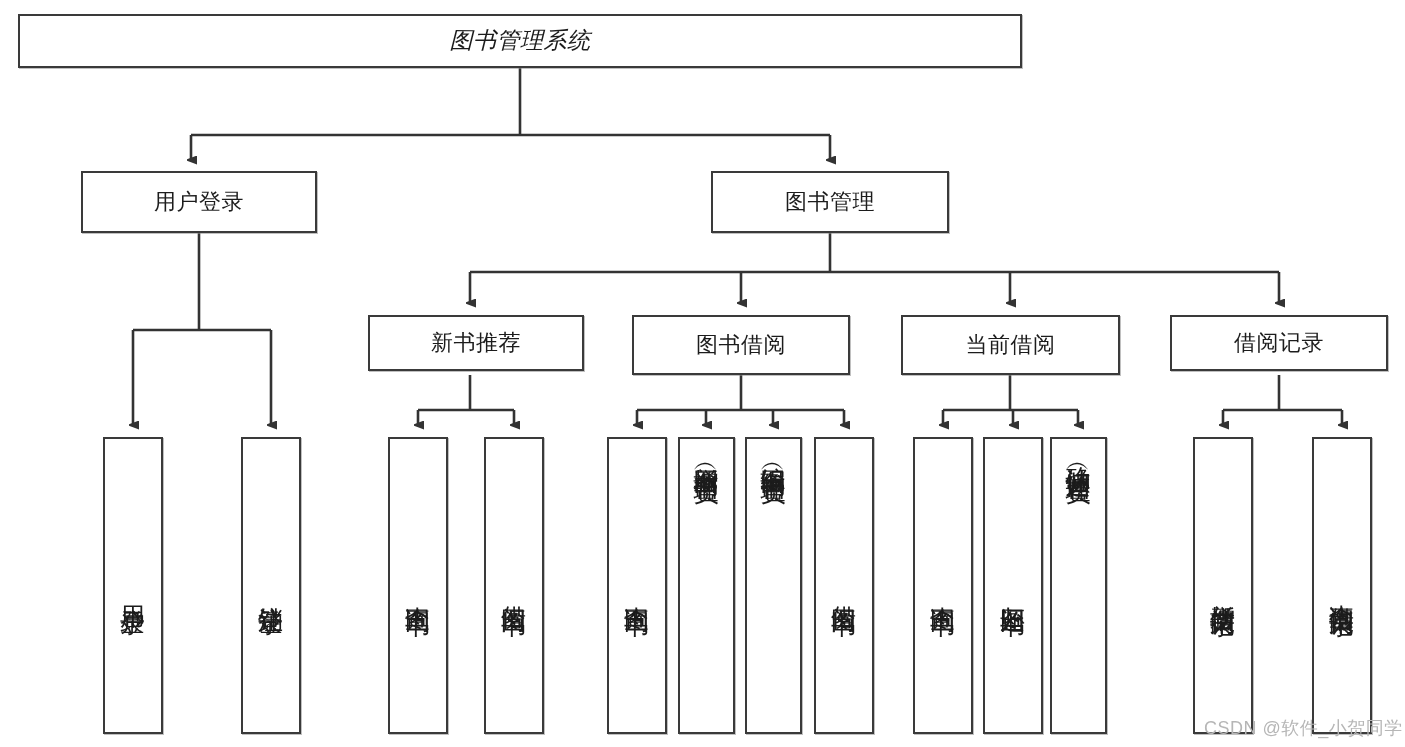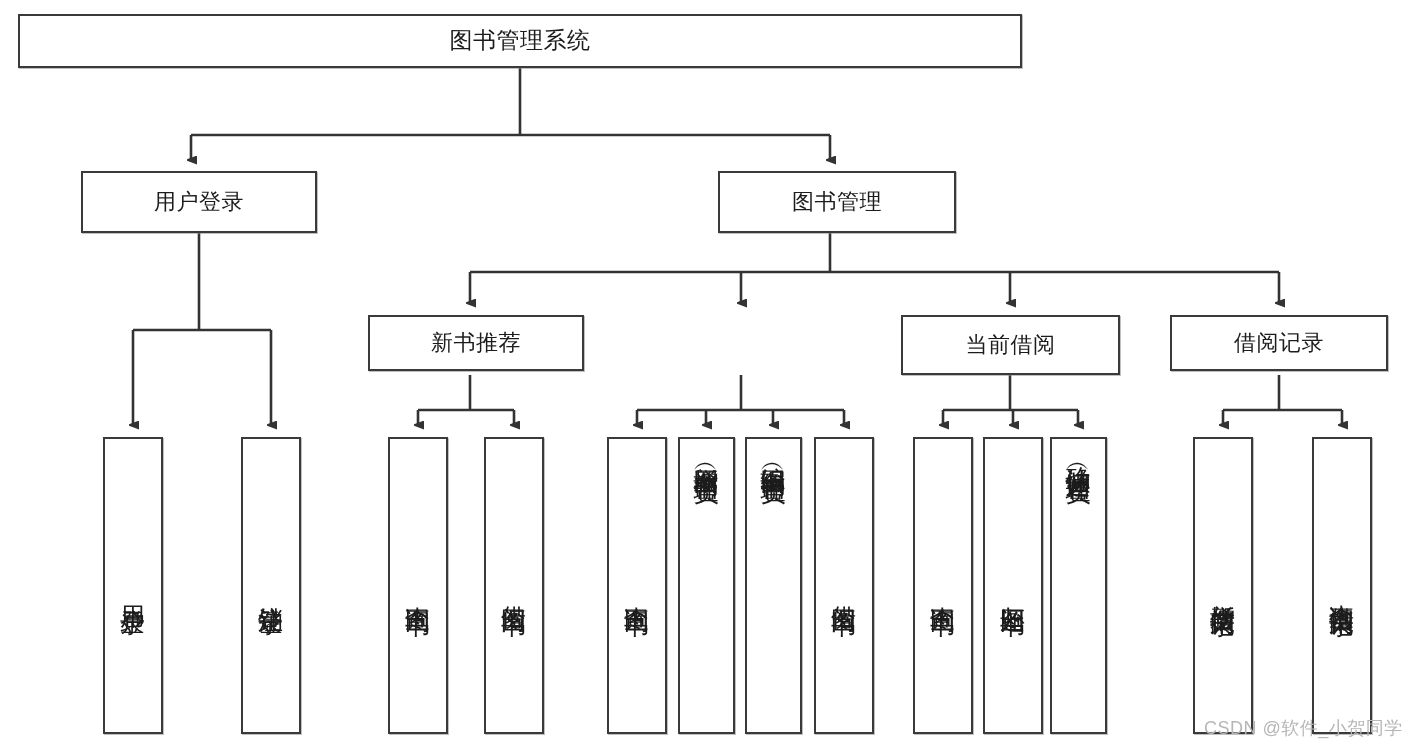--- a/index.html
+++ b/index.html
@@ -131,7 +131,7 @@
     </g>
   </svg>
 
-  <div class="node horizontal root" style="left: 18px; top: 14px; width: 1004px; height: 54px;">
+  <div class="node horizontal root" style="left: 18px; top: 14px; width: 1004px; height: 54px; font-style: italic;">
     <span class="node-label">图书管理系统</span>
   </div>
 

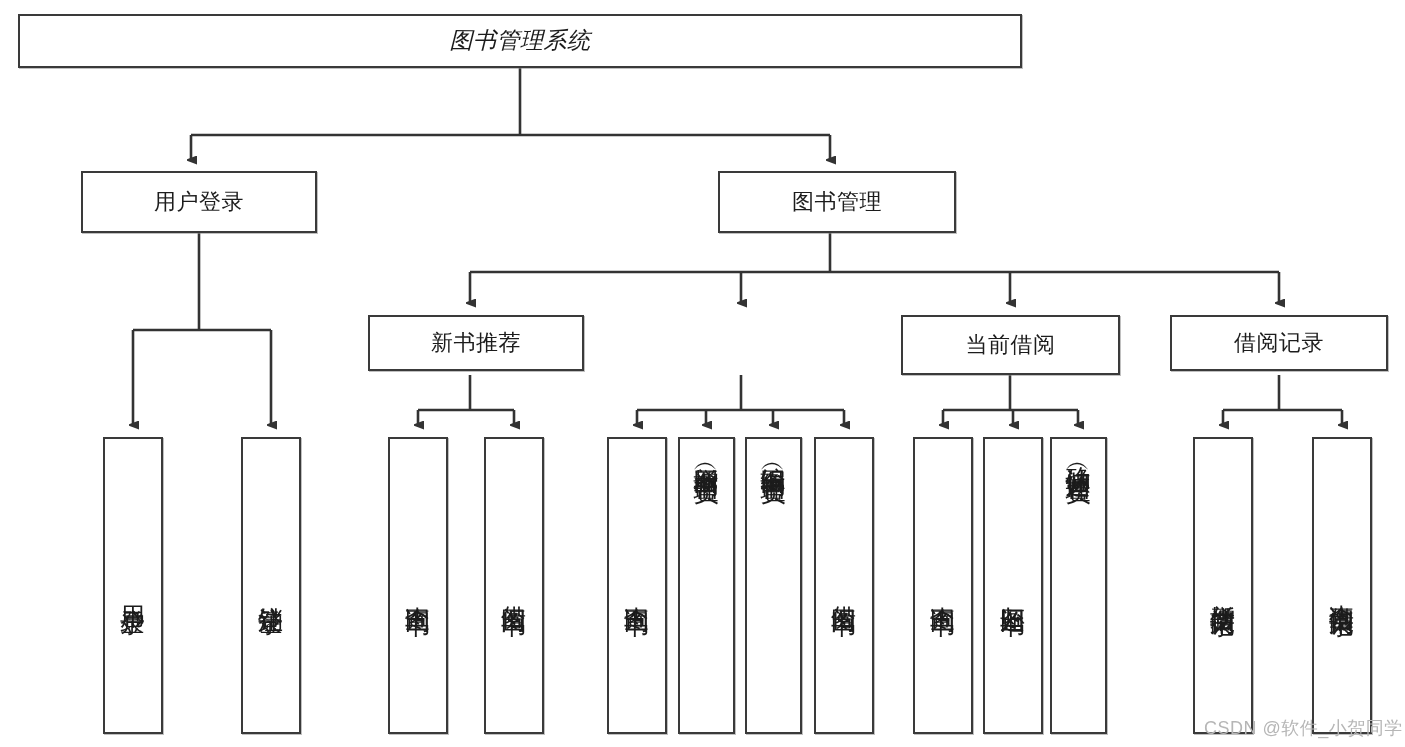--- a/index.html
+++ b/index.html
@@ -138,7 +138,7 @@
   <div class="node horizontal" style="left: 81px; top: 171px; width: 236px; height: 62px;">
     <span class="node-label">用户登录</span>
   </div>
-  <div class="node horizontal" style="left: 711px; top: 171px; width: 238px; height: 62px; margin-left: 7px;">
+  <div class="node horizontal" style="left: 711px; top: 171px; width: 238px; height: 62px;">
     <span class="node-label">图书管理</span>
   </div>
 

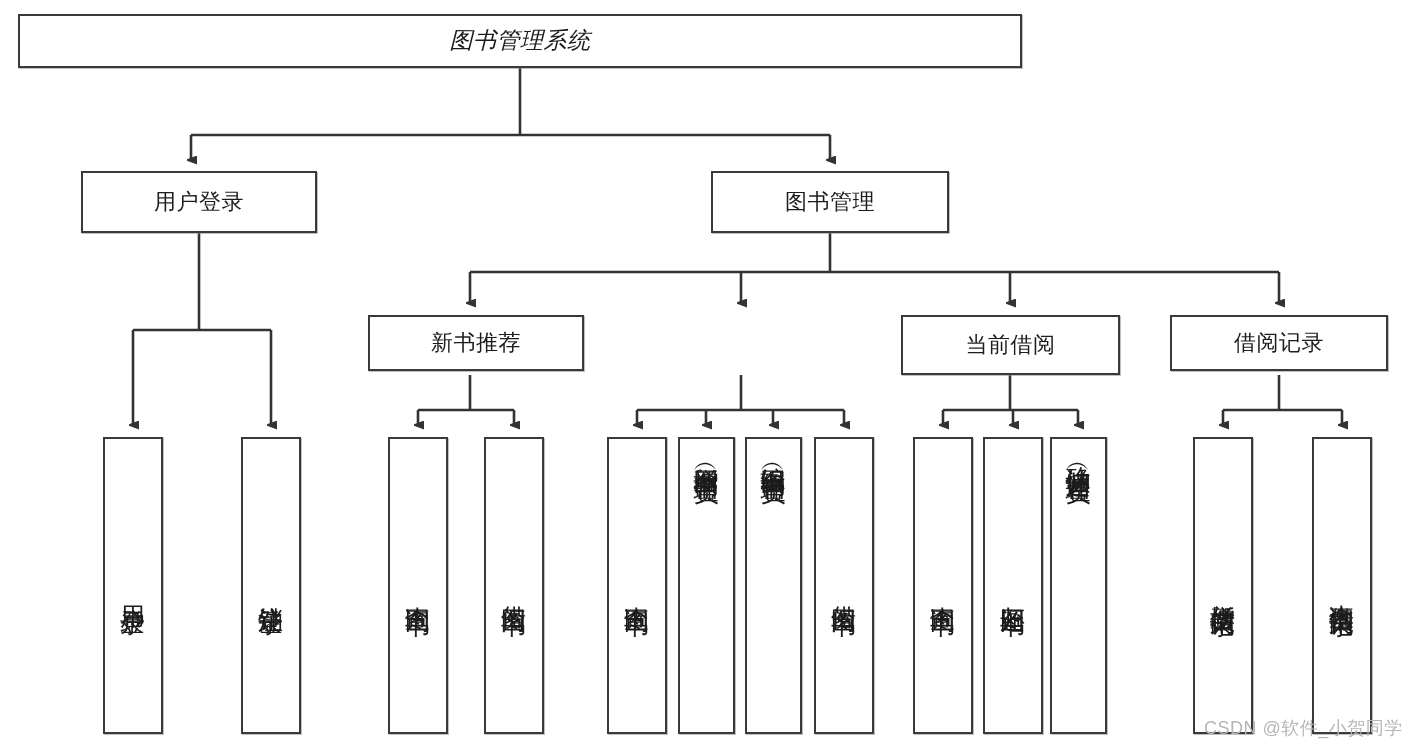--- a/index.html
+++ b/index.html
@@ -145,6 +145,9 @@
   <div class="node horizontal" style="left: 368px; top: 315px; width: 216px; height: 56px;">
     <span class="node-label">新书推荐</span>
   </div>
+  <div class="node horizontal" style="left: 632px; top: 315px; width: 218px; height: 60px;">
+    <span class="node-label">图书借阅</span>
+  </div>
   <div class="node horizontal" style="left: 901px; top: 315px; width: 219px; height: 60px;">
     <span class="node-label">当前借阅</span>
   </div>

